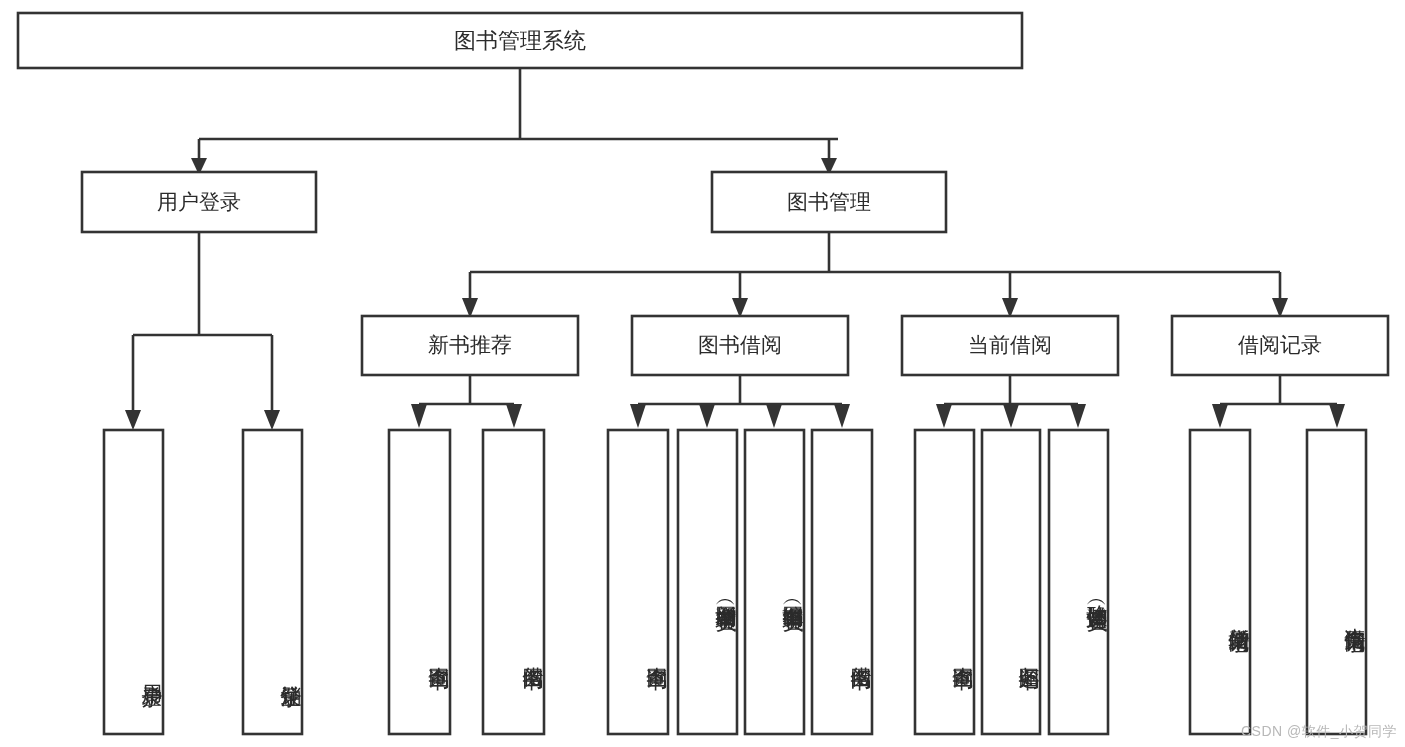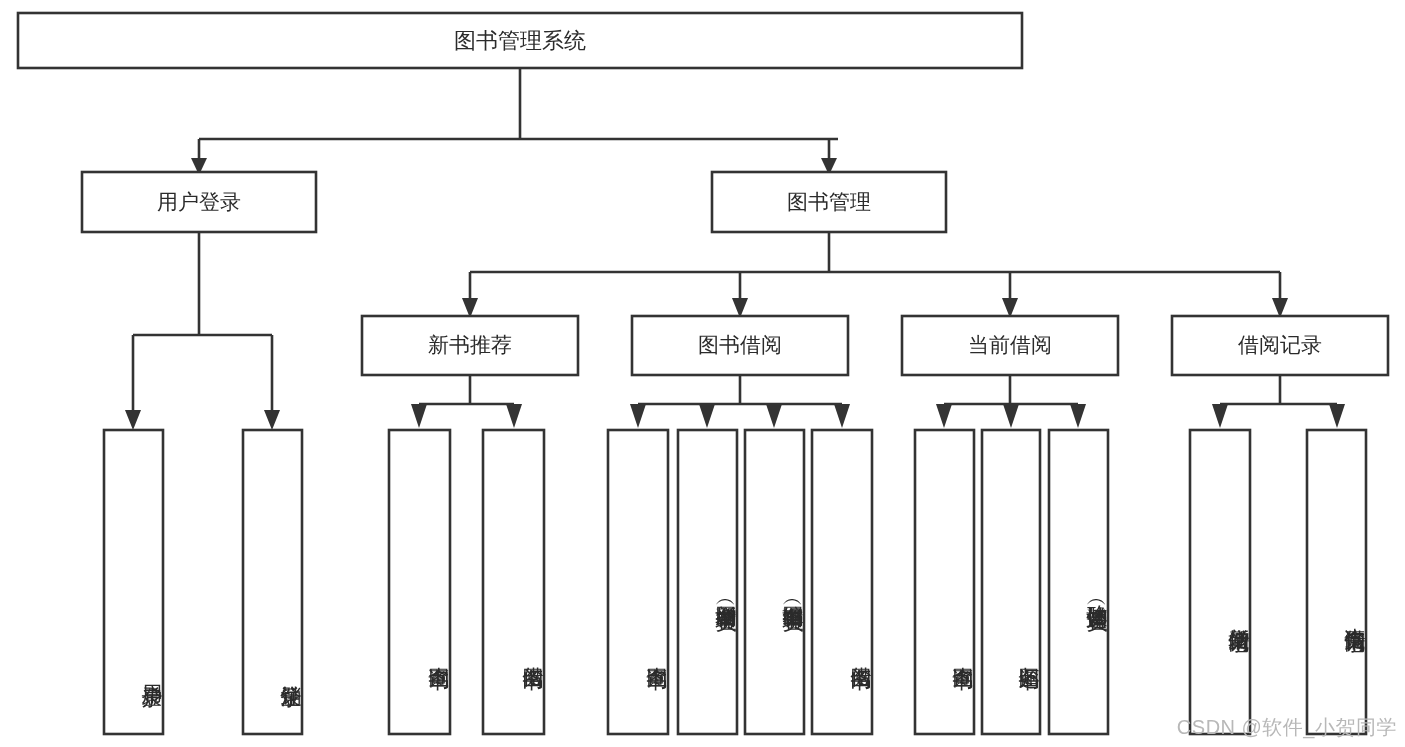--- a/index.html
+++ b/index.html
@@ -72,7 +72,7 @@
     right: 8px;
     bottom: 6px;
     font-family: "Liberation Sans", "DejaVu Sans", sans-serif;
-    font-size: 20px;
+    font-size: 14px;
     color: #b8b8b8;
     letter-spacing: 0.5px;
     white-space: nowrap;

